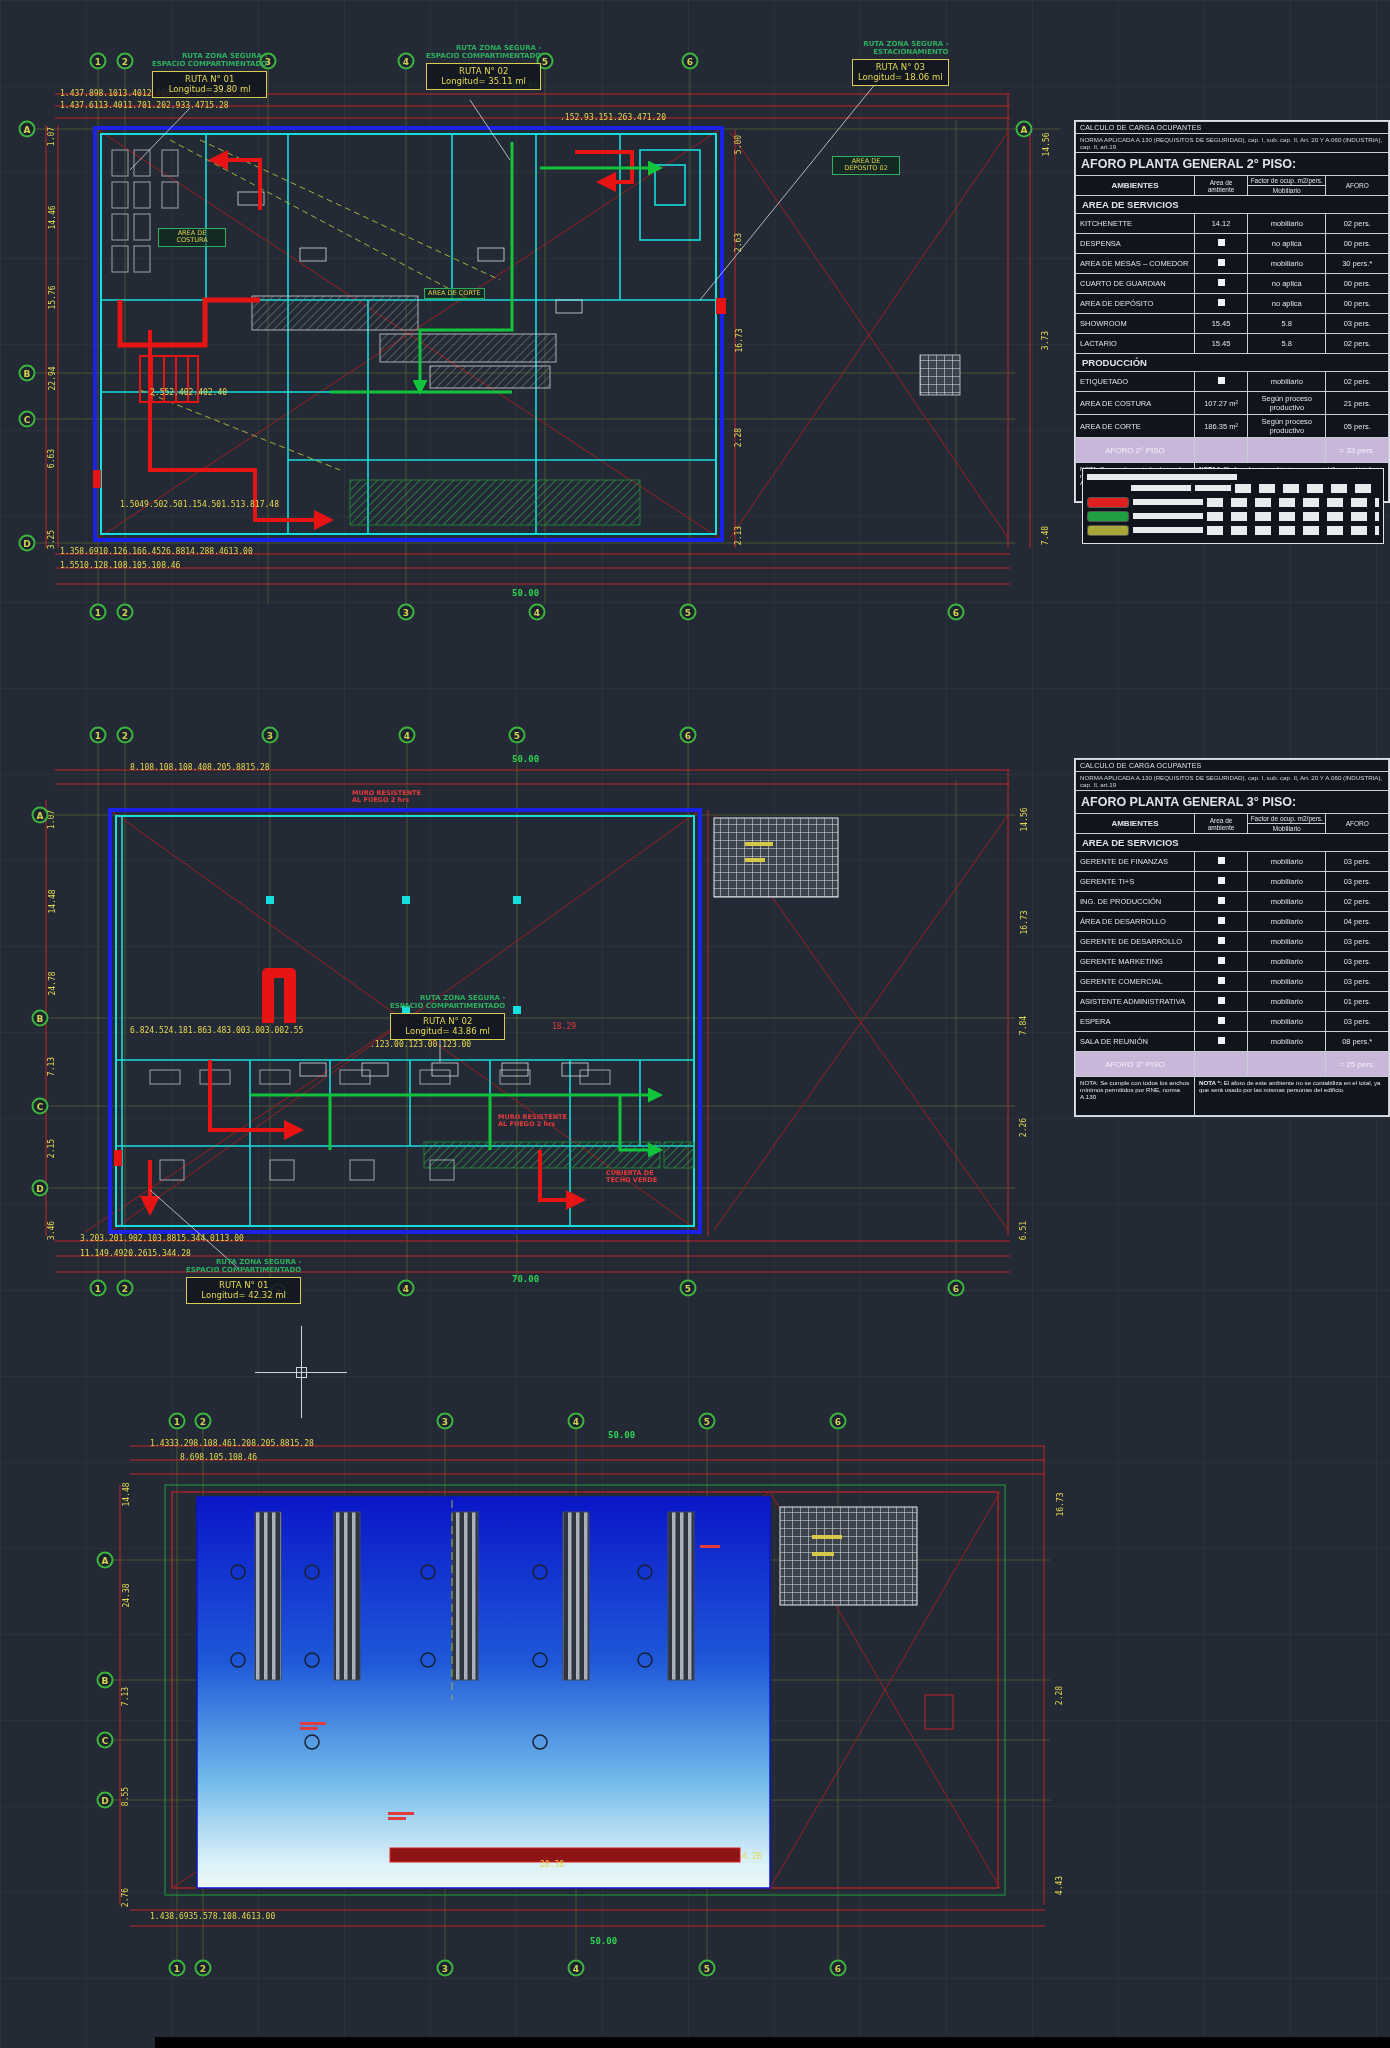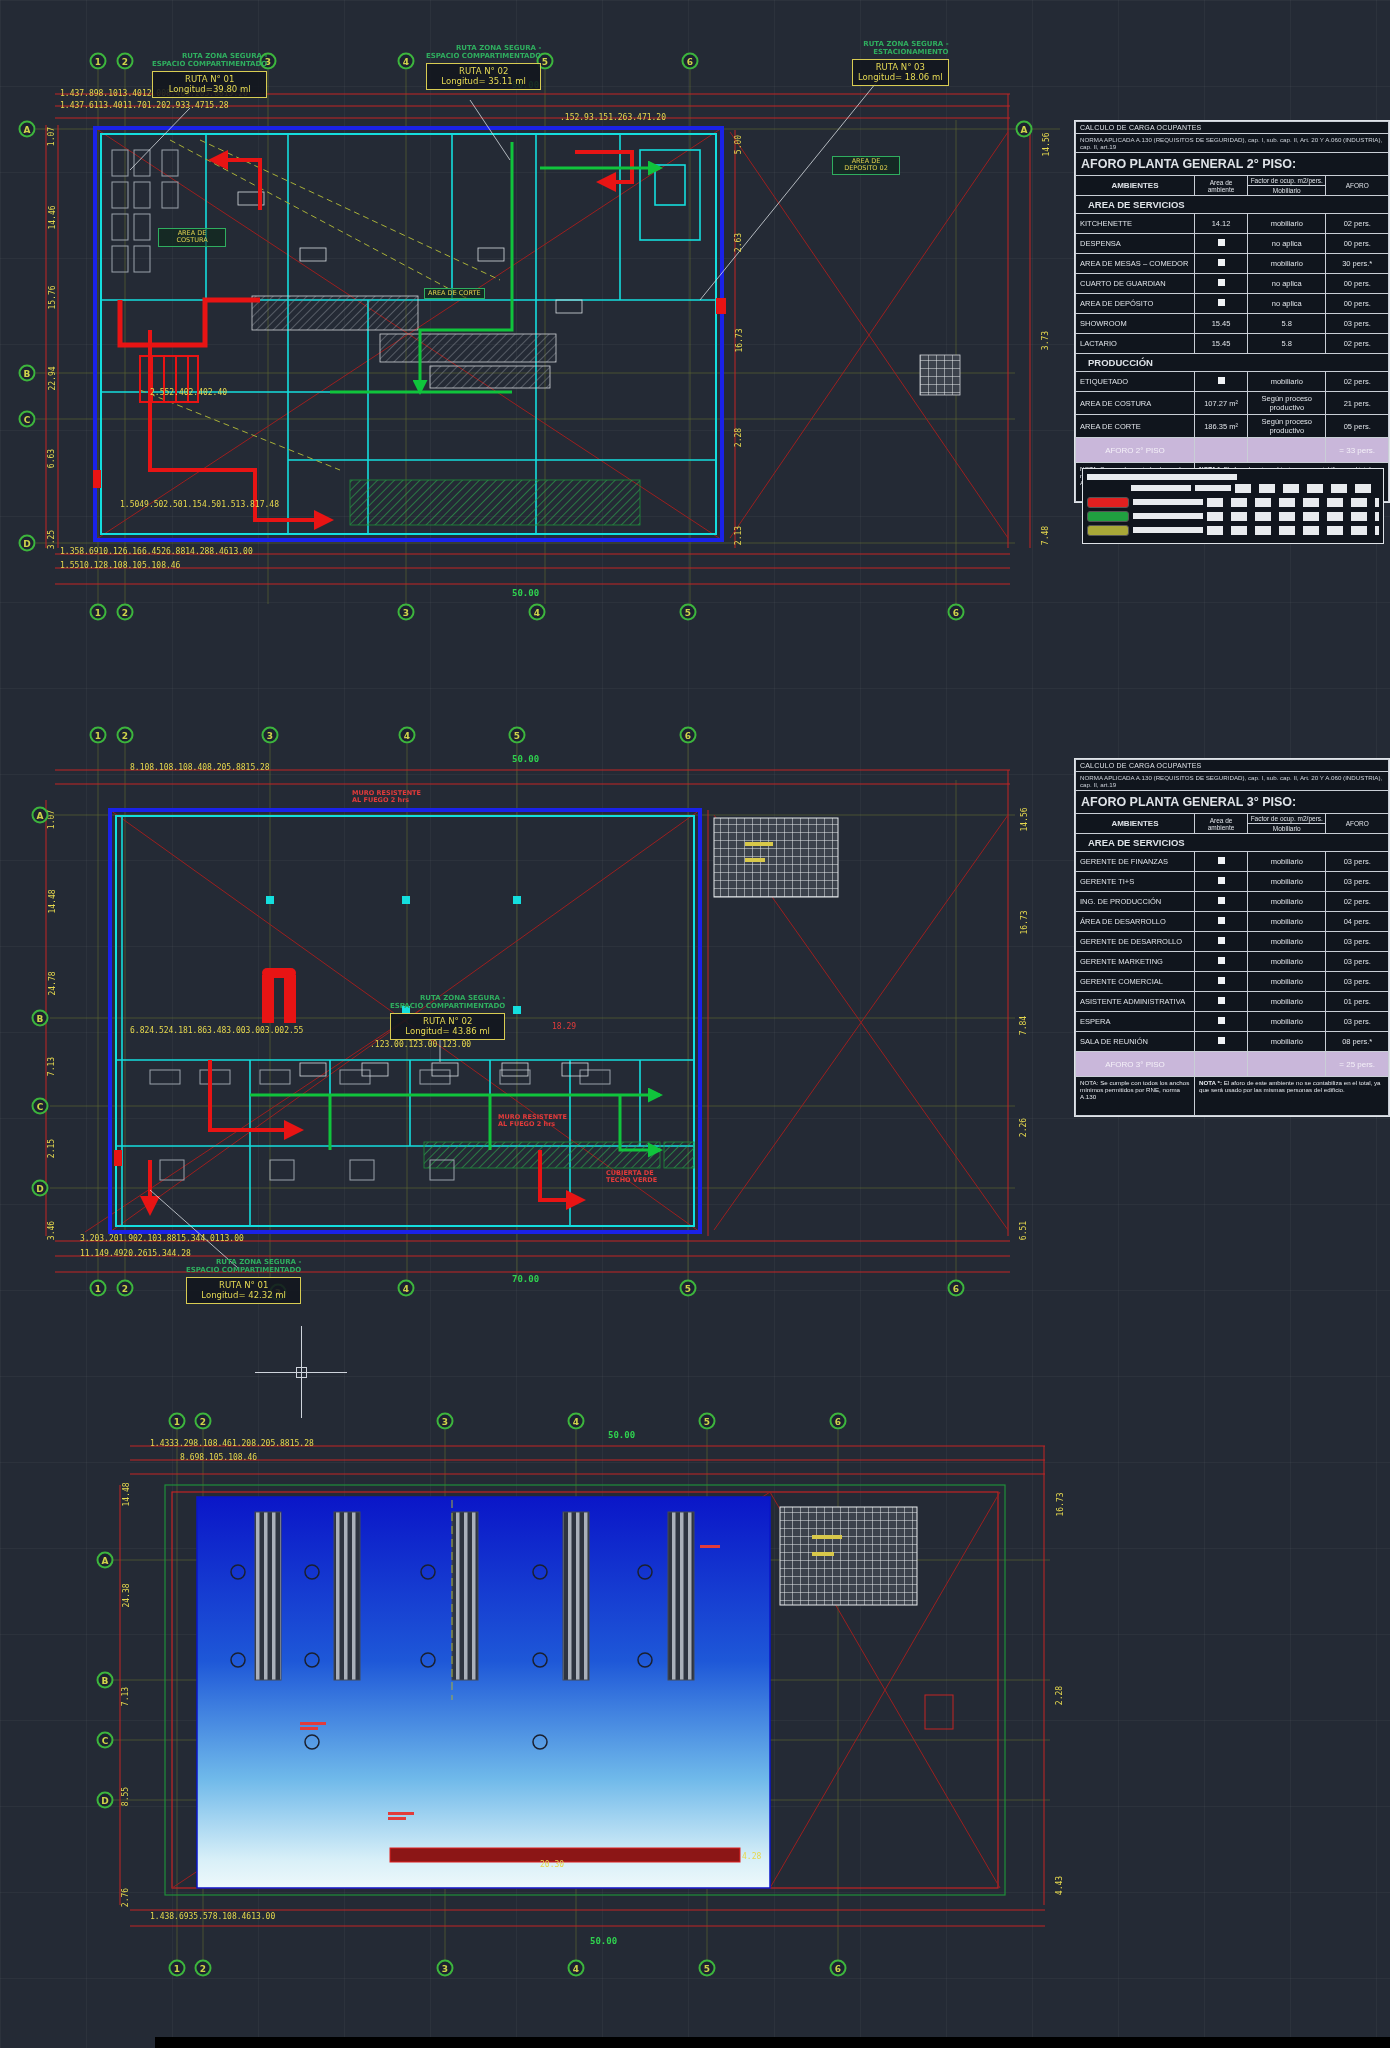--- a/index.html
+++ b/index.html
@@ -43,7 +43,7 @@
   .ctable td.fsplit{padding:0;}
   .ctable td.fsplit .f1{border-bottom:1px solid #c9ced6;padding:1px 2px;text-align:center;}
   .ctable td.fsplit .f2{padding:1px 2px;text-align:center;}
-  .ctable tr.section td{font-weight:bold;font-size:9.5px;padding:3px 12px;}
+  .ctable tr.section td{font-weight:bold;font-size:9.5px;padding:3px 6px;}
   .ctable tr.row td{height:15px;text-transform:uppercase;}
   .ctable tr.row td.c{text-align:center;text-transform:none;}
   .ctable tr.total td{background:#c9b7da;color:#f4f0f8;text-align:center;font-size:8px;height:20px;}

